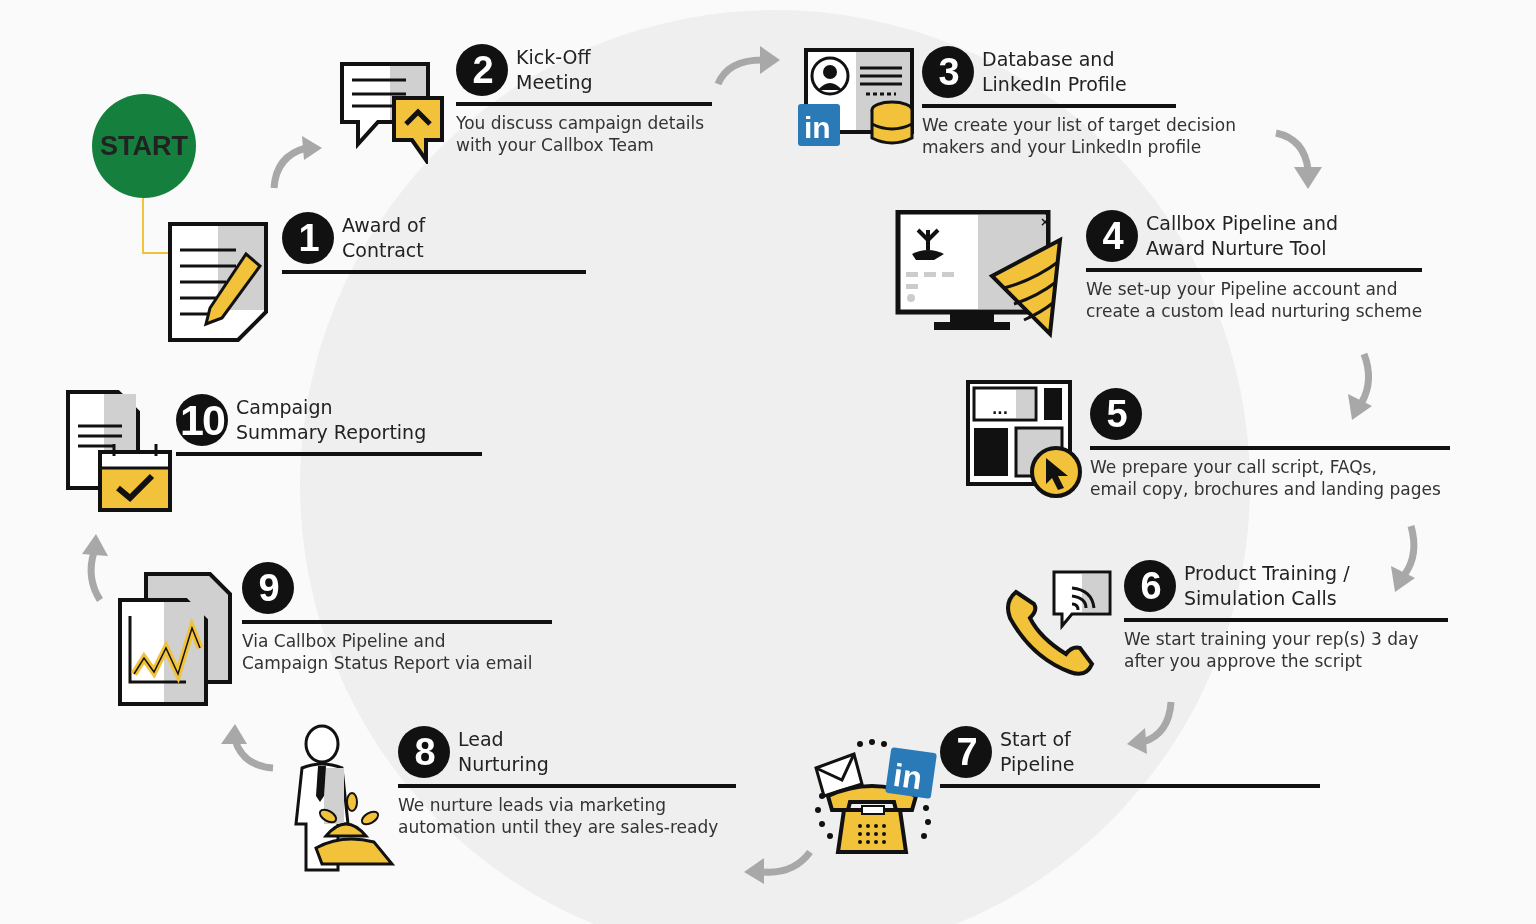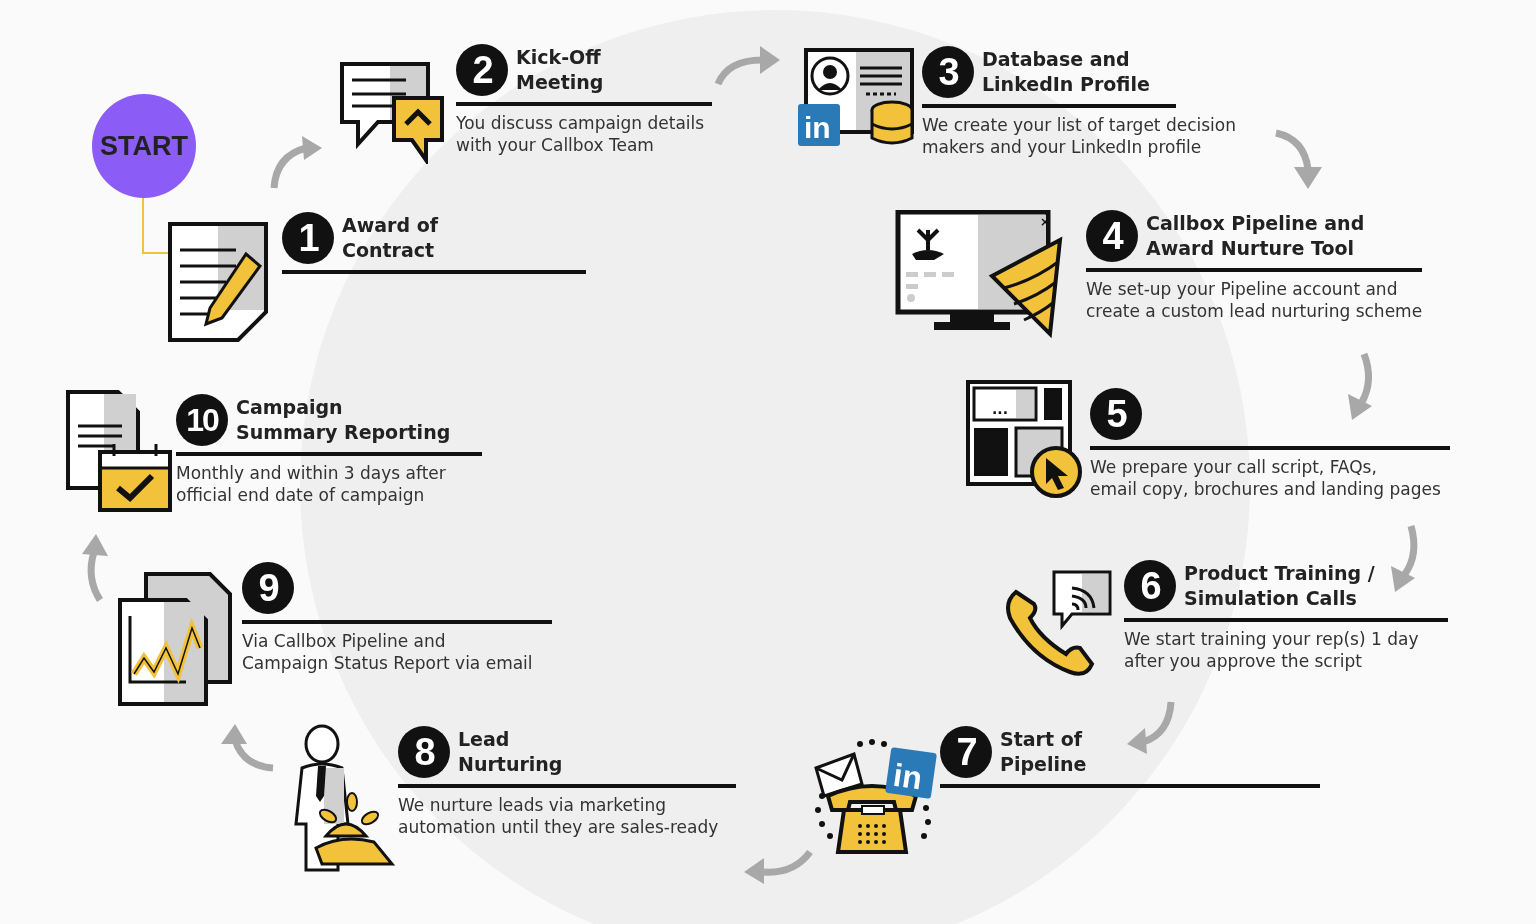--- a/index.html
+++ b/index.html
@@ -8,7 +8,7 @@
 .step{position:absolute}
 .head{display:flex;align-items:center;gap:8px}
 .num{width:52px;height:52px;border-radius:50%;background:#111;color:#fff;font-family:"Liberation Sans",sans-serif;font-weight:bold;font-size:38px;display:flex;align-items:center;justify-content:center;letter-spacing:-2px;flex:none}
-.title{font-size:19px;font-weight:bold;line-height:25px;color:#222;white-space:pre-line}
+.title{font-size:19px;font-weight:normal;line-height:25px;color:#222;white-space:pre-line}
 .rule{height:4px;background:#111;margin-top:6px;margin-bottom:6px}
 .desc{font-size:17px;line-height:22px;color:#333;white-space:pre-line}
 .icon{position:absolute}

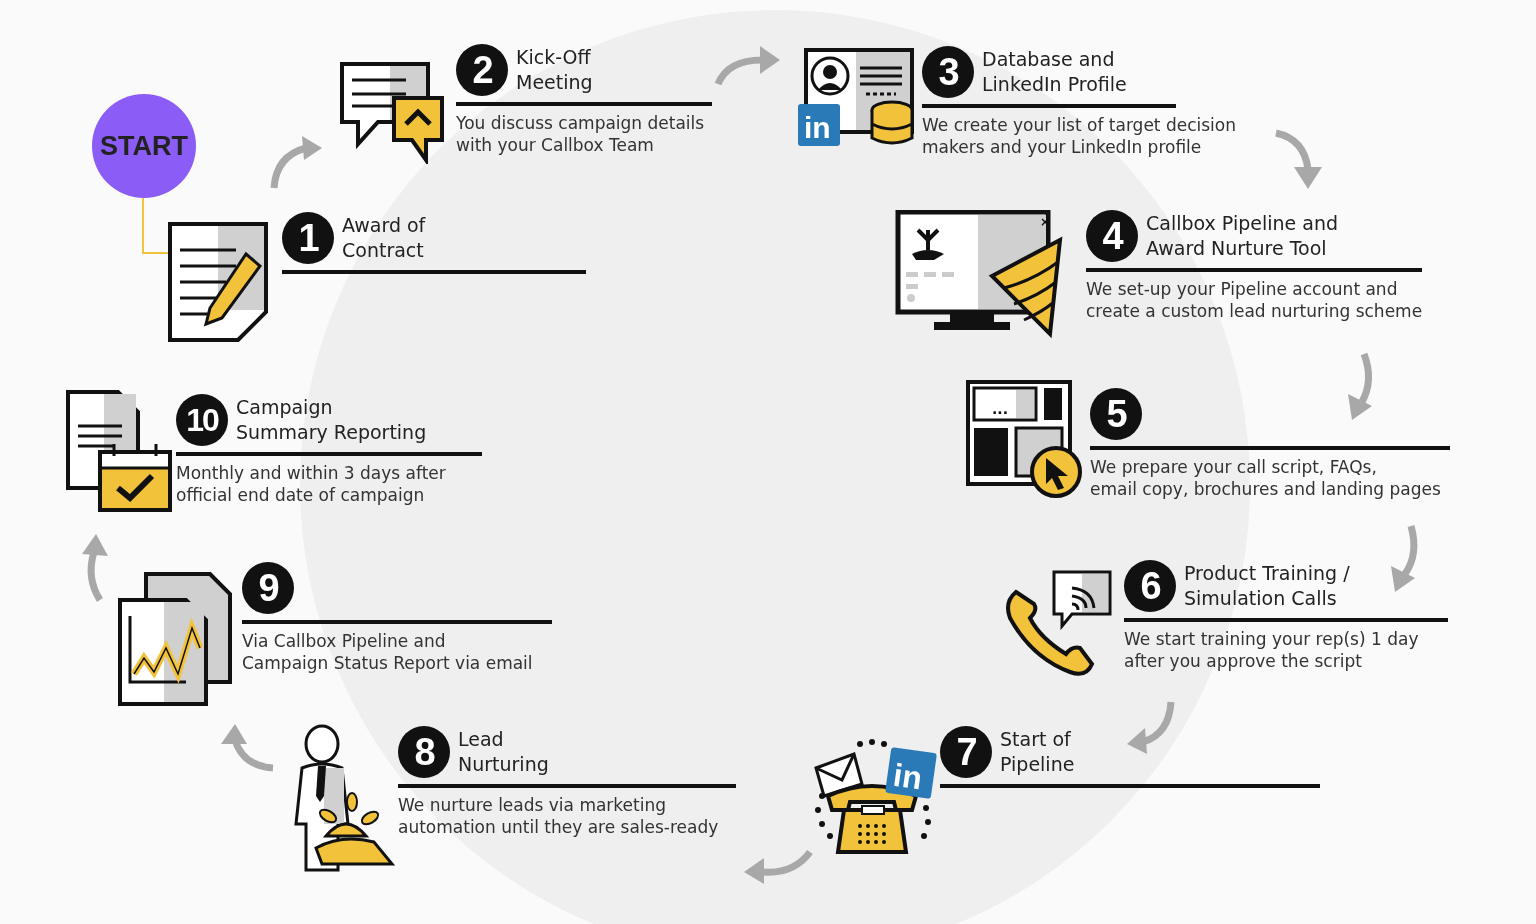--- a/index.html
+++ b/index.html
@@ -12,7 +12,7 @@
 .rule{height:4px;background:#111;margin-top:6px;margin-bottom:6px}
 .desc{font-size:17px;line-height:22px;color:#333;white-space:pre-line}
 .icon{position:absolute}
-.start{position:absolute;left:92px;top:94px;width:104px;height:104px;border-radius:50%;background:#8b5cf6;display:flex;align-items:center;justify-content:center;font-family:"Liberation Sans",sans-serif;font-weight:bold;font-size:27px;color:#222}
+.start{position:absolute;left:92px;top:94px;width:104px;height:104px;border-radius:50%;background:#15803d;display:flex;align-items:center;justify-content:center;font-family:"Liberation Sans",sans-serif;font-weight:bold;font-size:27px;color:#222}
 .startline{position:absolute;left:142px;top:198px;width:28px;height:56px;border-left:2px solid #f2c23a;border-bottom:2px solid #f2c23a}
 .arrow{position:absolute}
 </style>

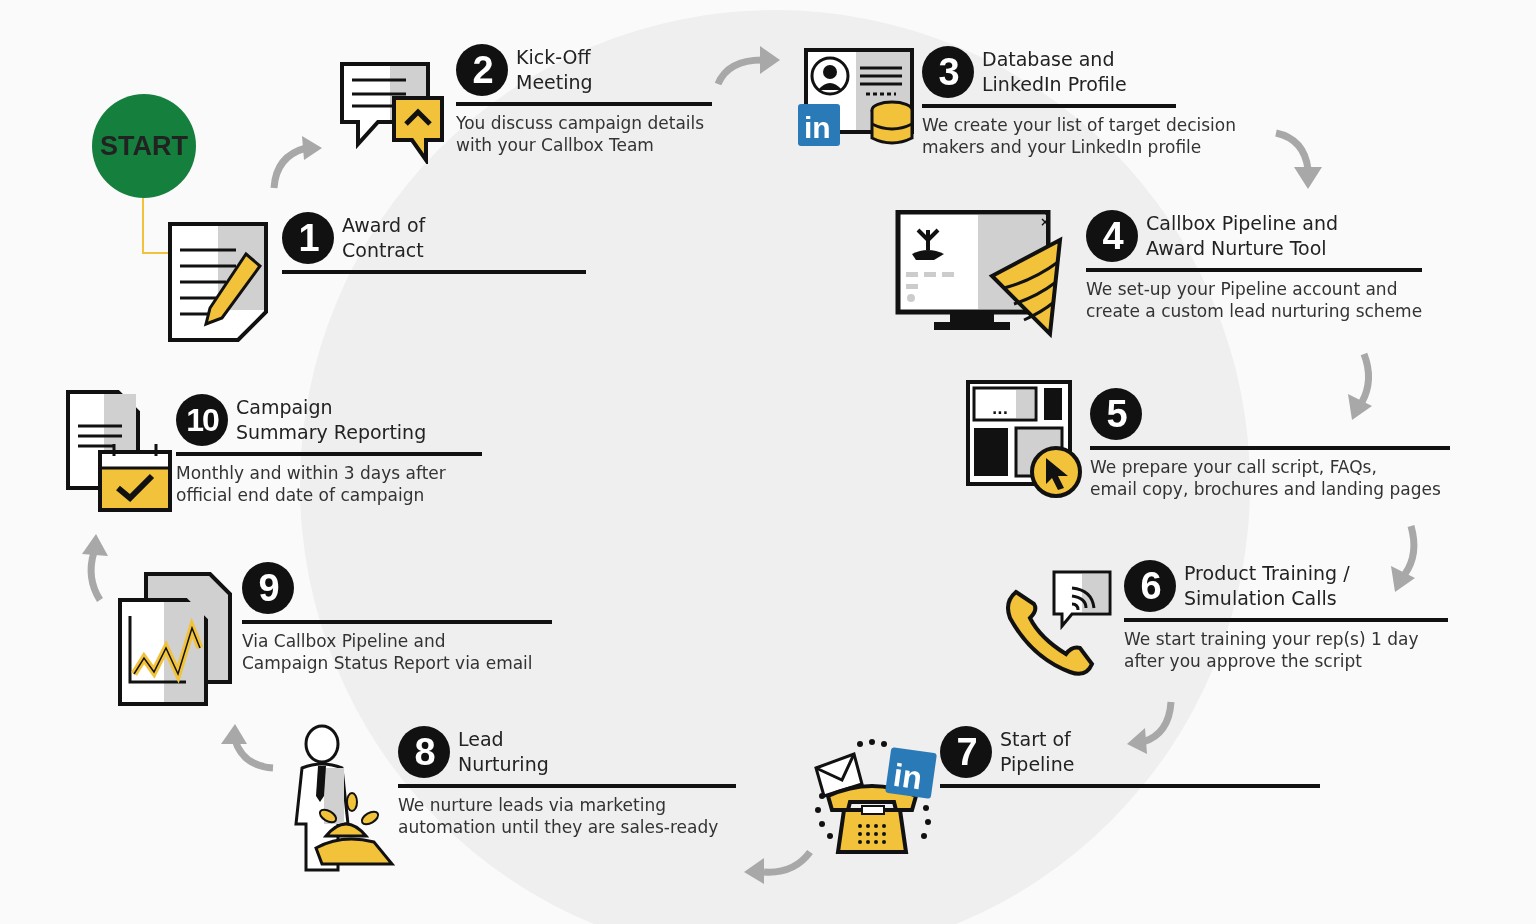--- a/index.html
+++ b/index.html
@@ -321,7 +321,7 @@
 
 <div class="step" style="left:176px;top:394px;width:306px">
   <div class="head">
-      <div class="num" style="font-size:32px">10</div>
+      <div class="num" style="font-size:43px">10</div>
       <div class="title">Campaign
 Summary Reporting</div>
     </div>

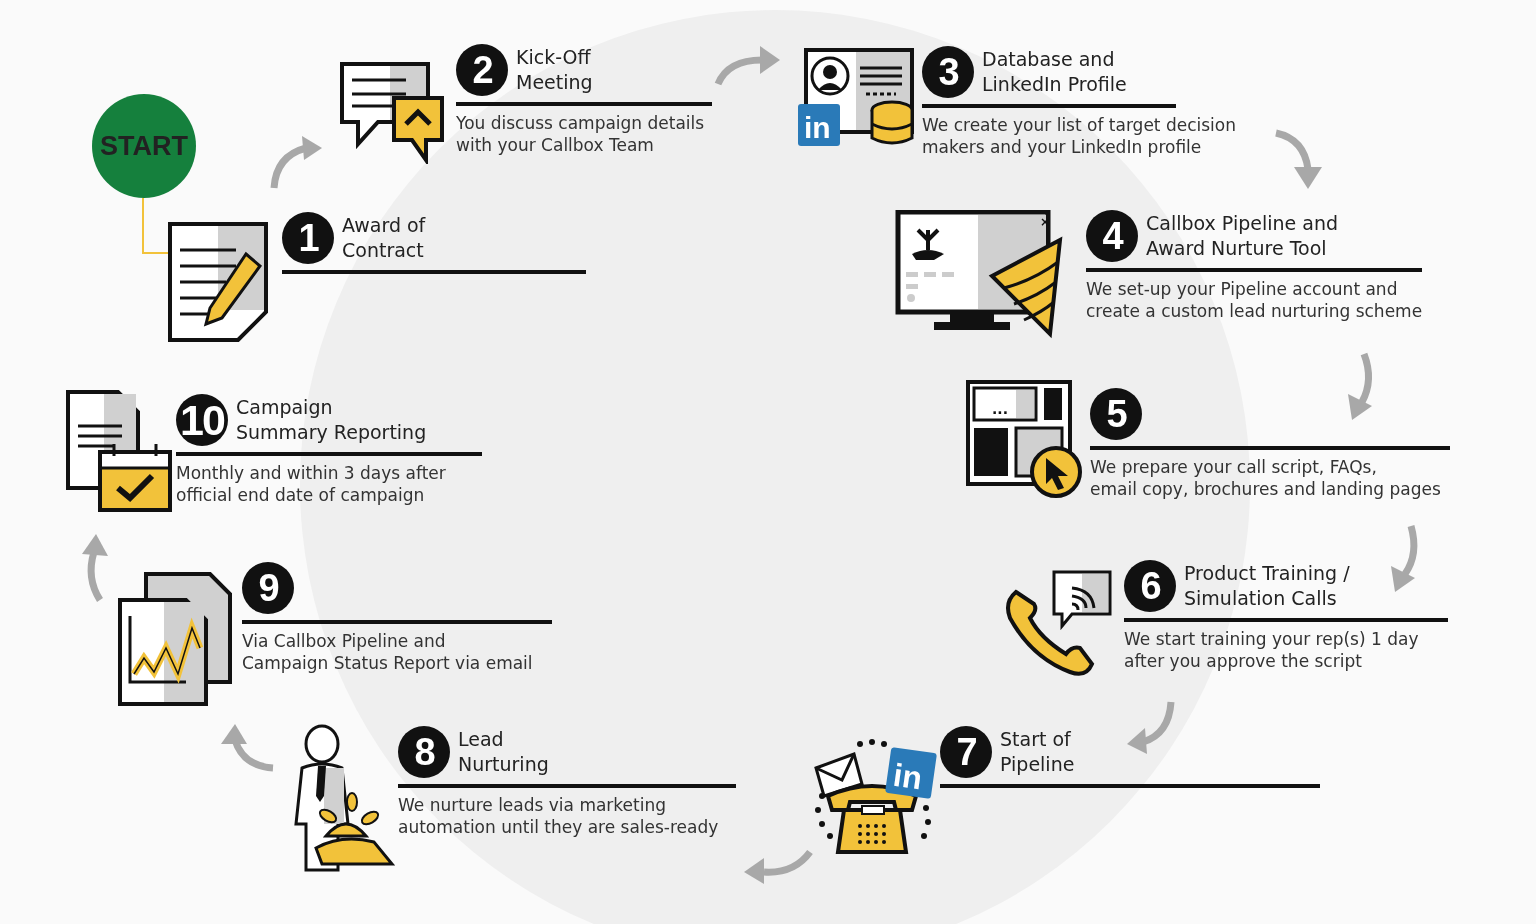--- a/index.html
+++ b/index.html
@@ -326,8 +326,6 @@
 Summary Reporting</div>
     </div>
   <div class="rule"></div>
-  <div class="desc">Monthly and within 3 days after
-official end date of campaign</div>
 </div>
 
 </body></html>

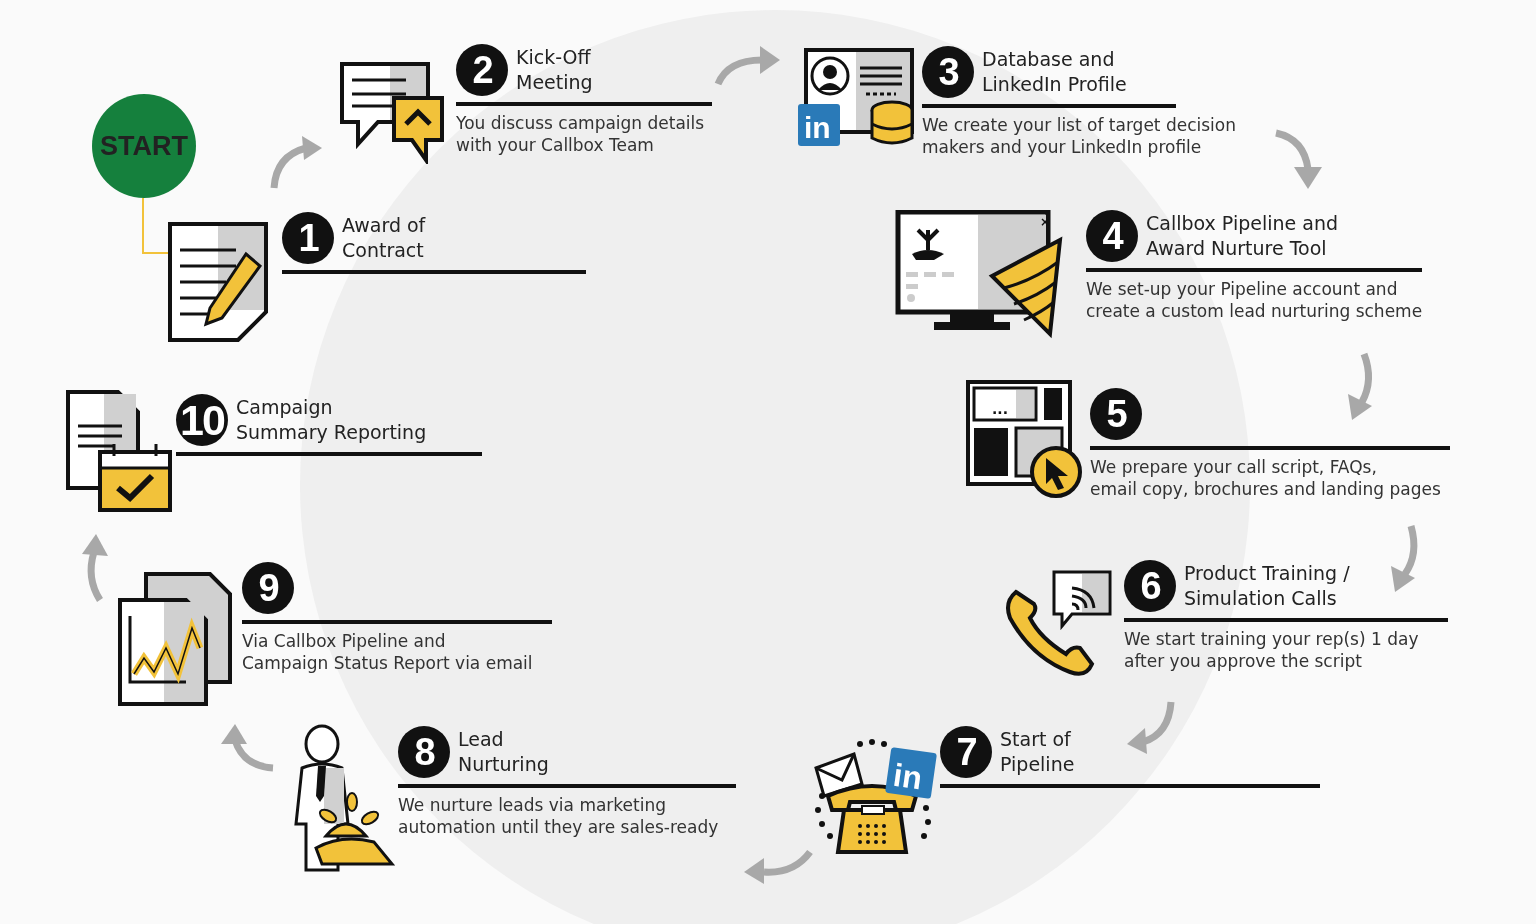--- a/index.html
+++ b/index.html
@@ -286,7 +286,7 @@
 Simulation Calls</div>
     </div>
   <div class="rule"></div>
-  <div class="desc">We start training your rep(s) 1 day
+  <div class="desc">We start training your rep(s) 3 day
 after you approve the script</div>
 </div>
 

